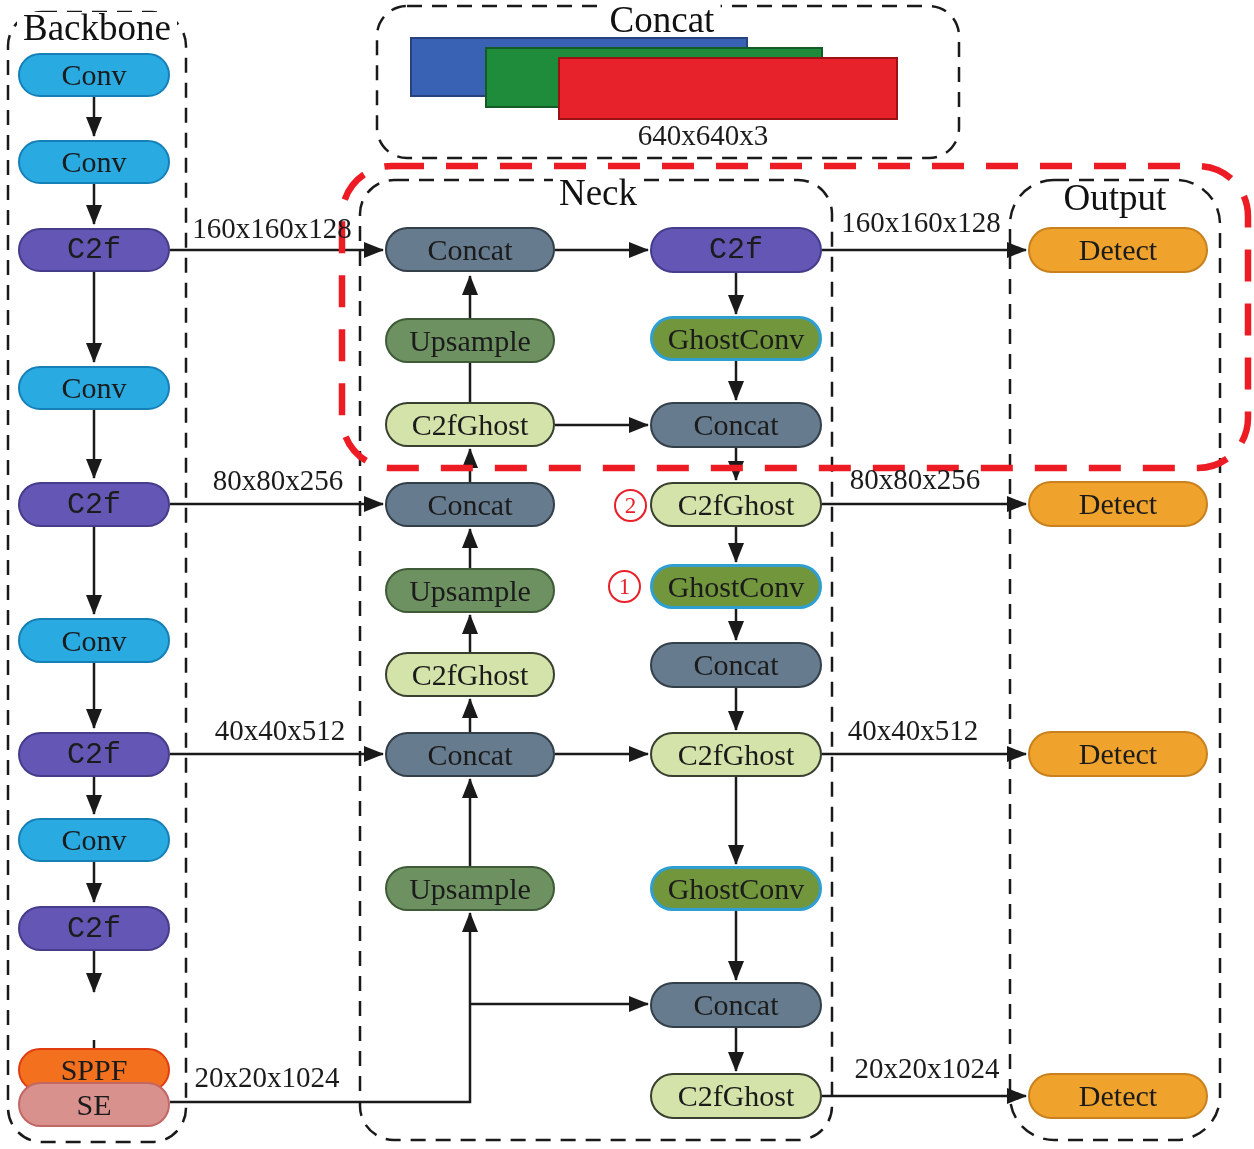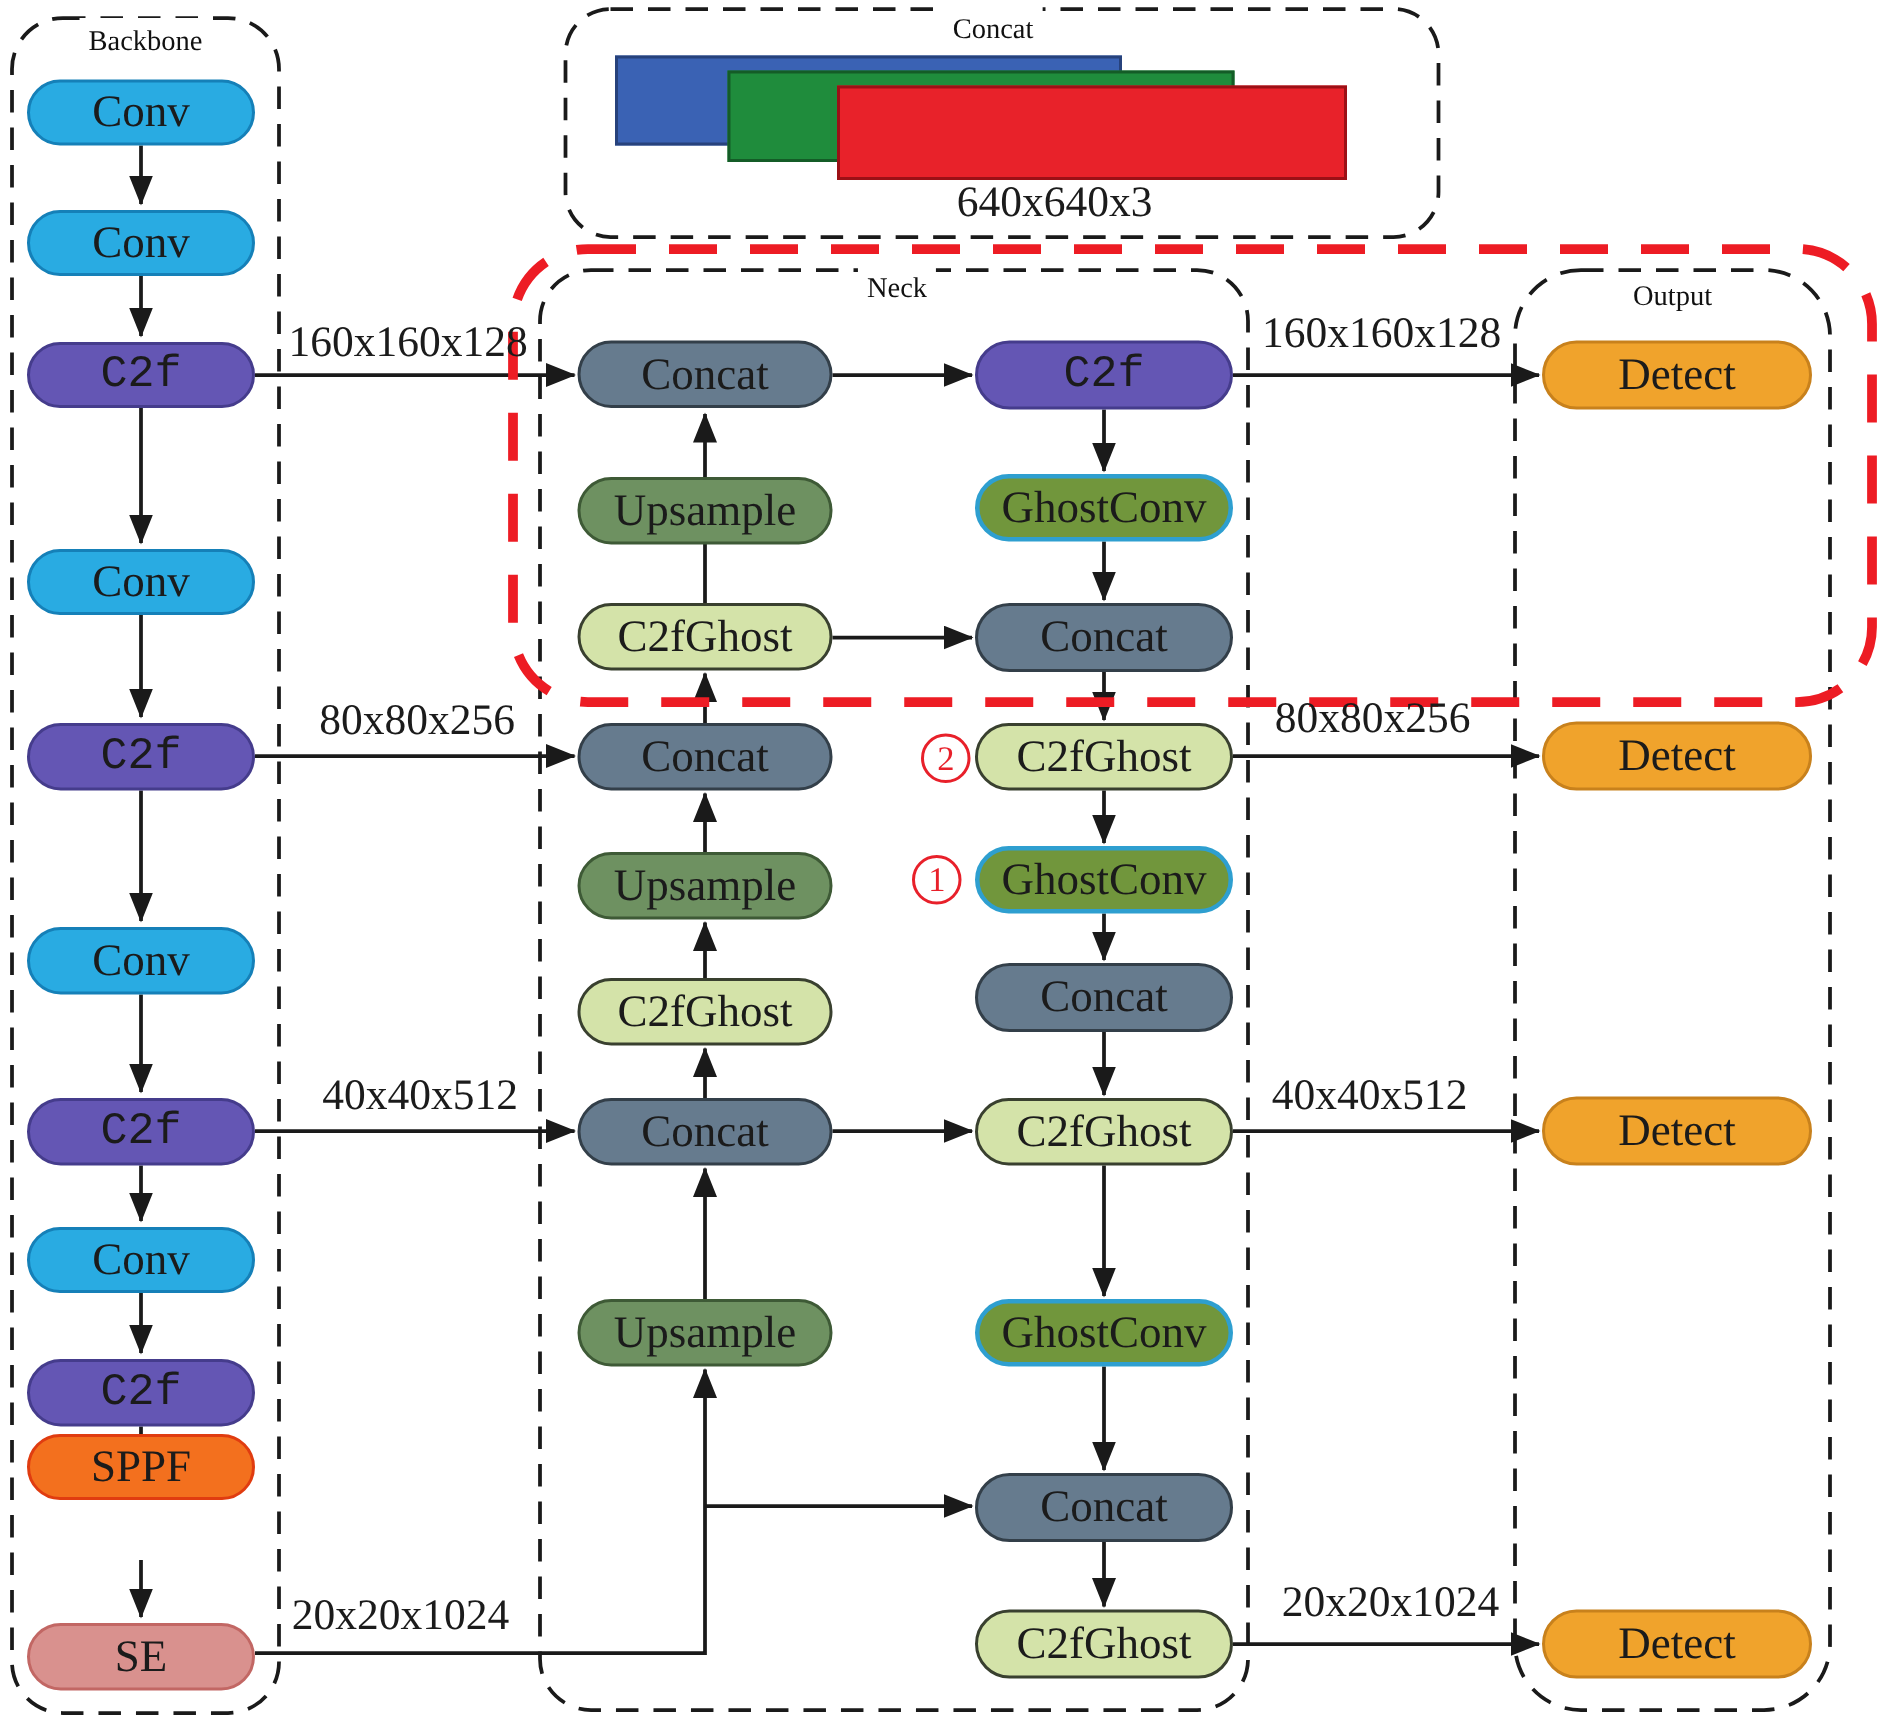--- a/index.html
+++ b/index.html
@@ -18,7 +18,7 @@
   .c2fghost{background:var(--c2fghost_fill);border-color:var(--c2fghost_border);}
   .ghostconv{background:var(--ghostconv_fill);border-color:var(--ghostconv_border);border-width:3px;text-align:center;}
   .detect{background:var(--detect_fill);border-color:var(--detect_border);}
-  .group-title{position:absolute;transform:translateX(-50%);font-size:19px;color:#111;
+  .group-title{position:absolute;transform:translateX(-50%);font-size:37px;color:#111;
                white-space:nowrap;background:#fff;padding:0 6px;line-height:32px;}
   .dim-label{position:absolute;transform:translateX(-50%);font-size:29px;color:#1b1b1b;
              white-space:nowrap;line-height:34px;}

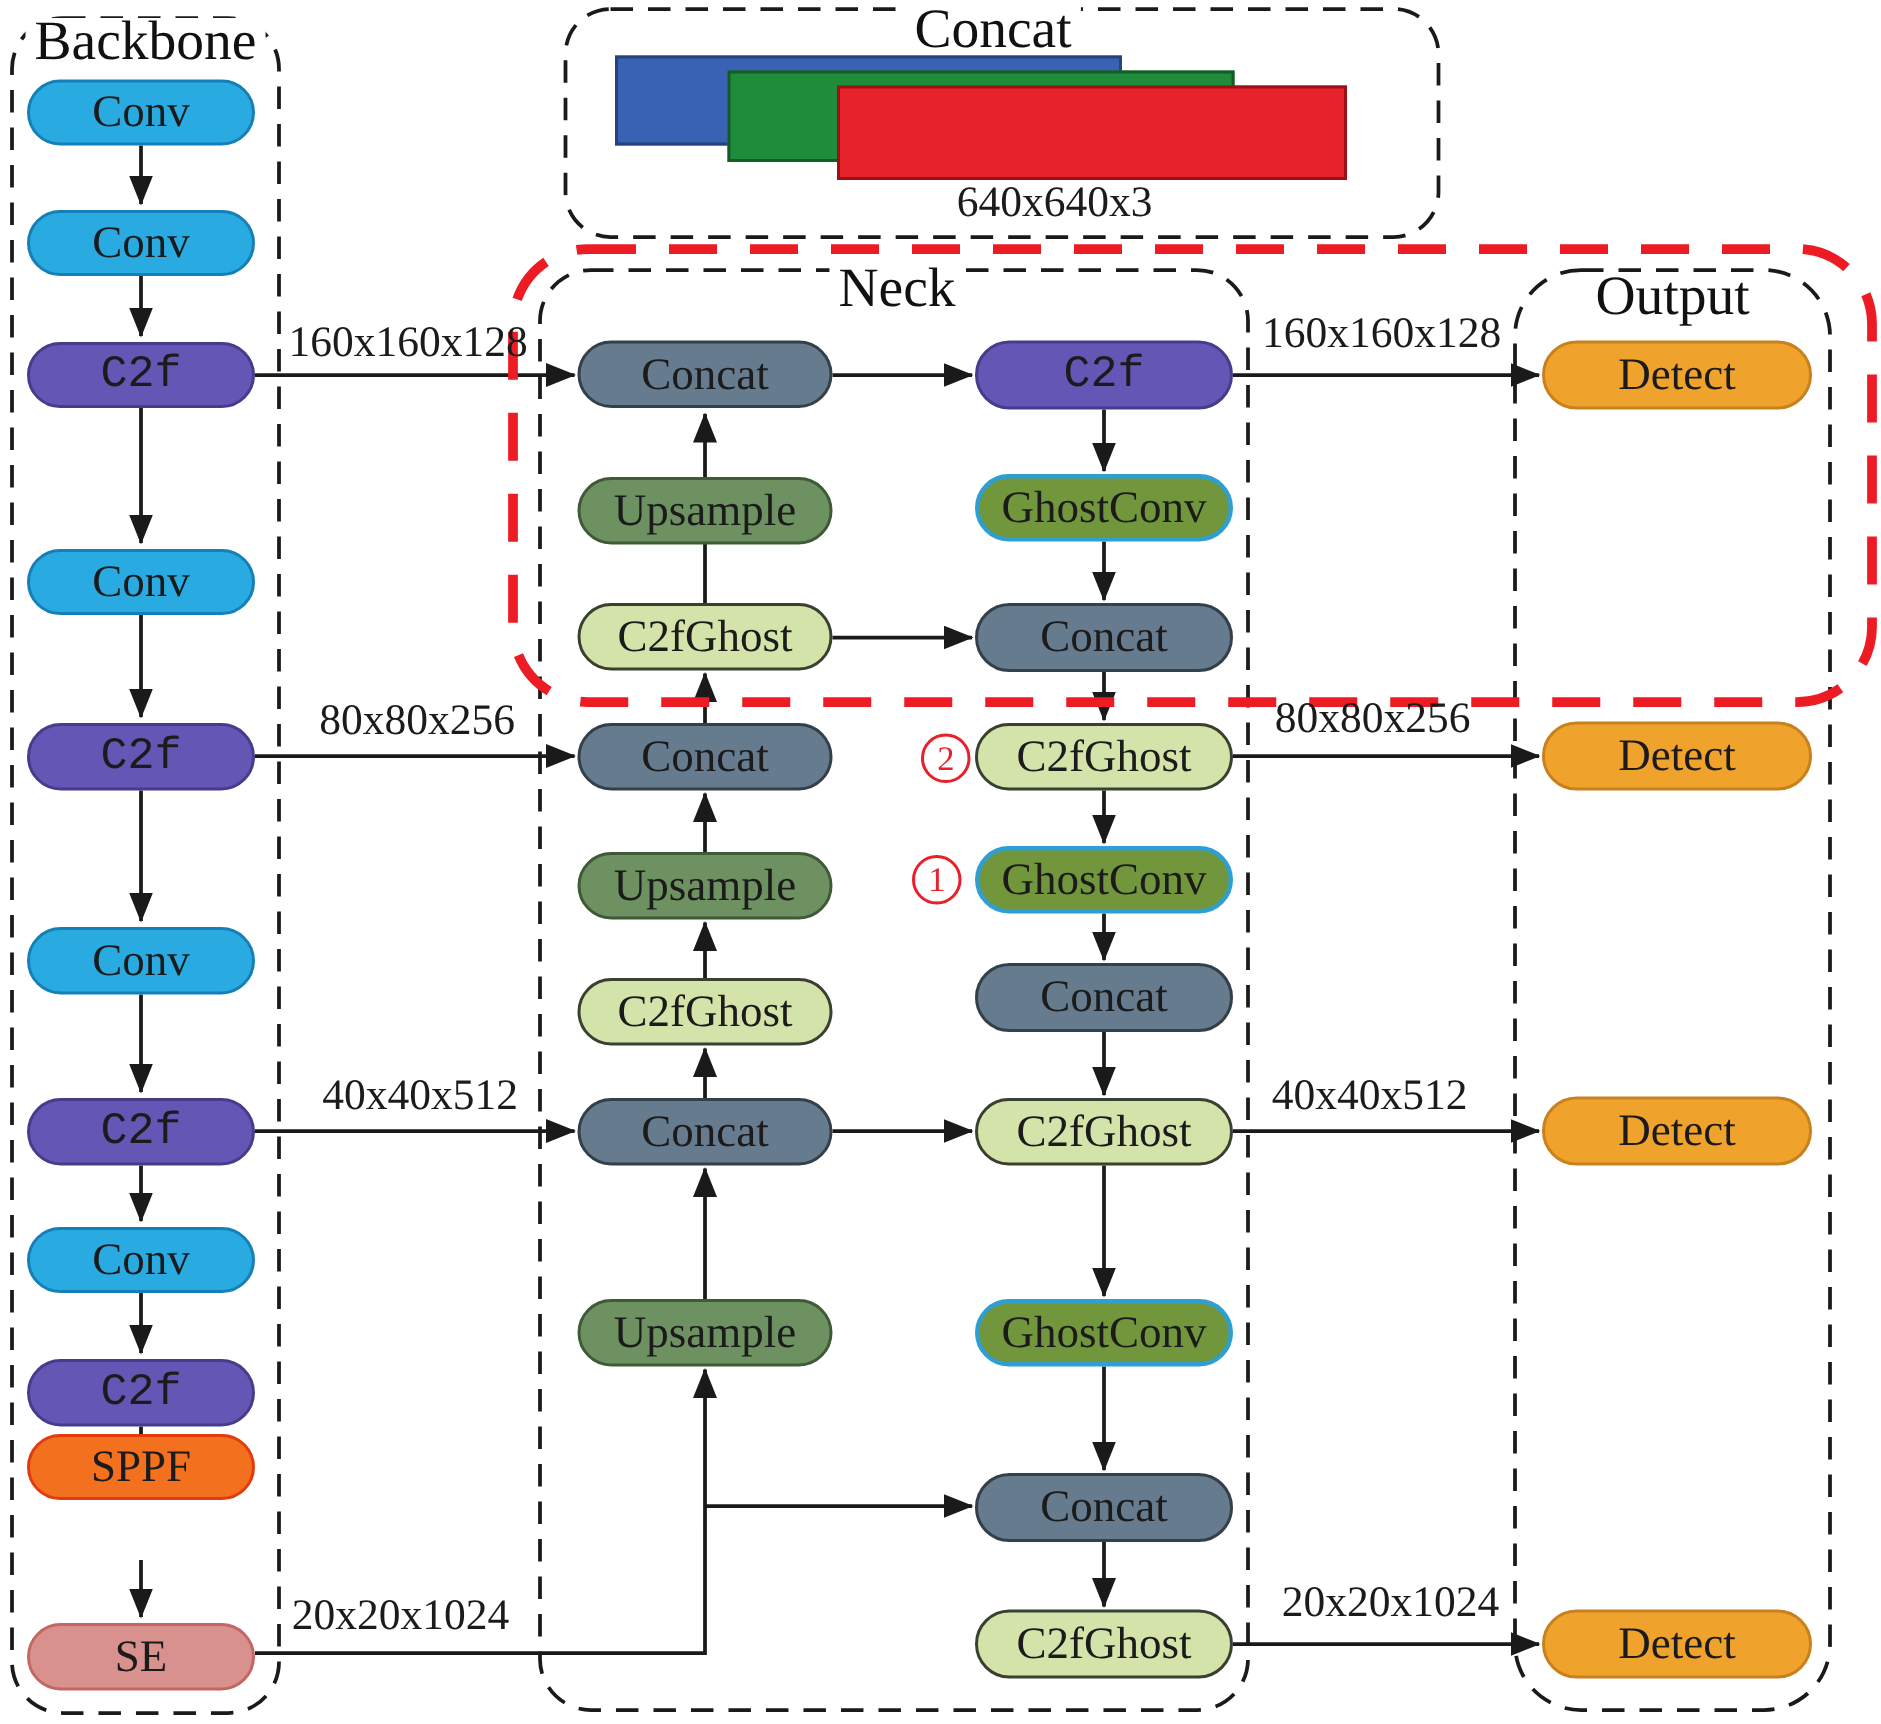--- a/index.html
+++ b/index.html
@@ -115,7 +115,7 @@
   <div class="node c2f" style="left:18px;top:732px;width:152px;height:45px;">C2f</div>
   <div class="node conv" style="left:18px;top:818px;width:152px;height:44px;">Conv</div>
   <div class="node c2f" style="left:18px;top:906px;width:152px;height:45px;">C2f</div>
-  <div class="node sppf" style="left:18px;top:956px;width:152px;height:44px;">SPPF</div>
+  <div class="node sppf" style="left:18px;top:1048px;width:152px;height:44px;">SPPF</div>
   <div class="node se" style="left:18px;top:1082px;width:152px;height:45px;">SE</div>
 
   <div class="node concat" style="left:385px;top:227px;width:170px;height:45px;">Concat</div>

